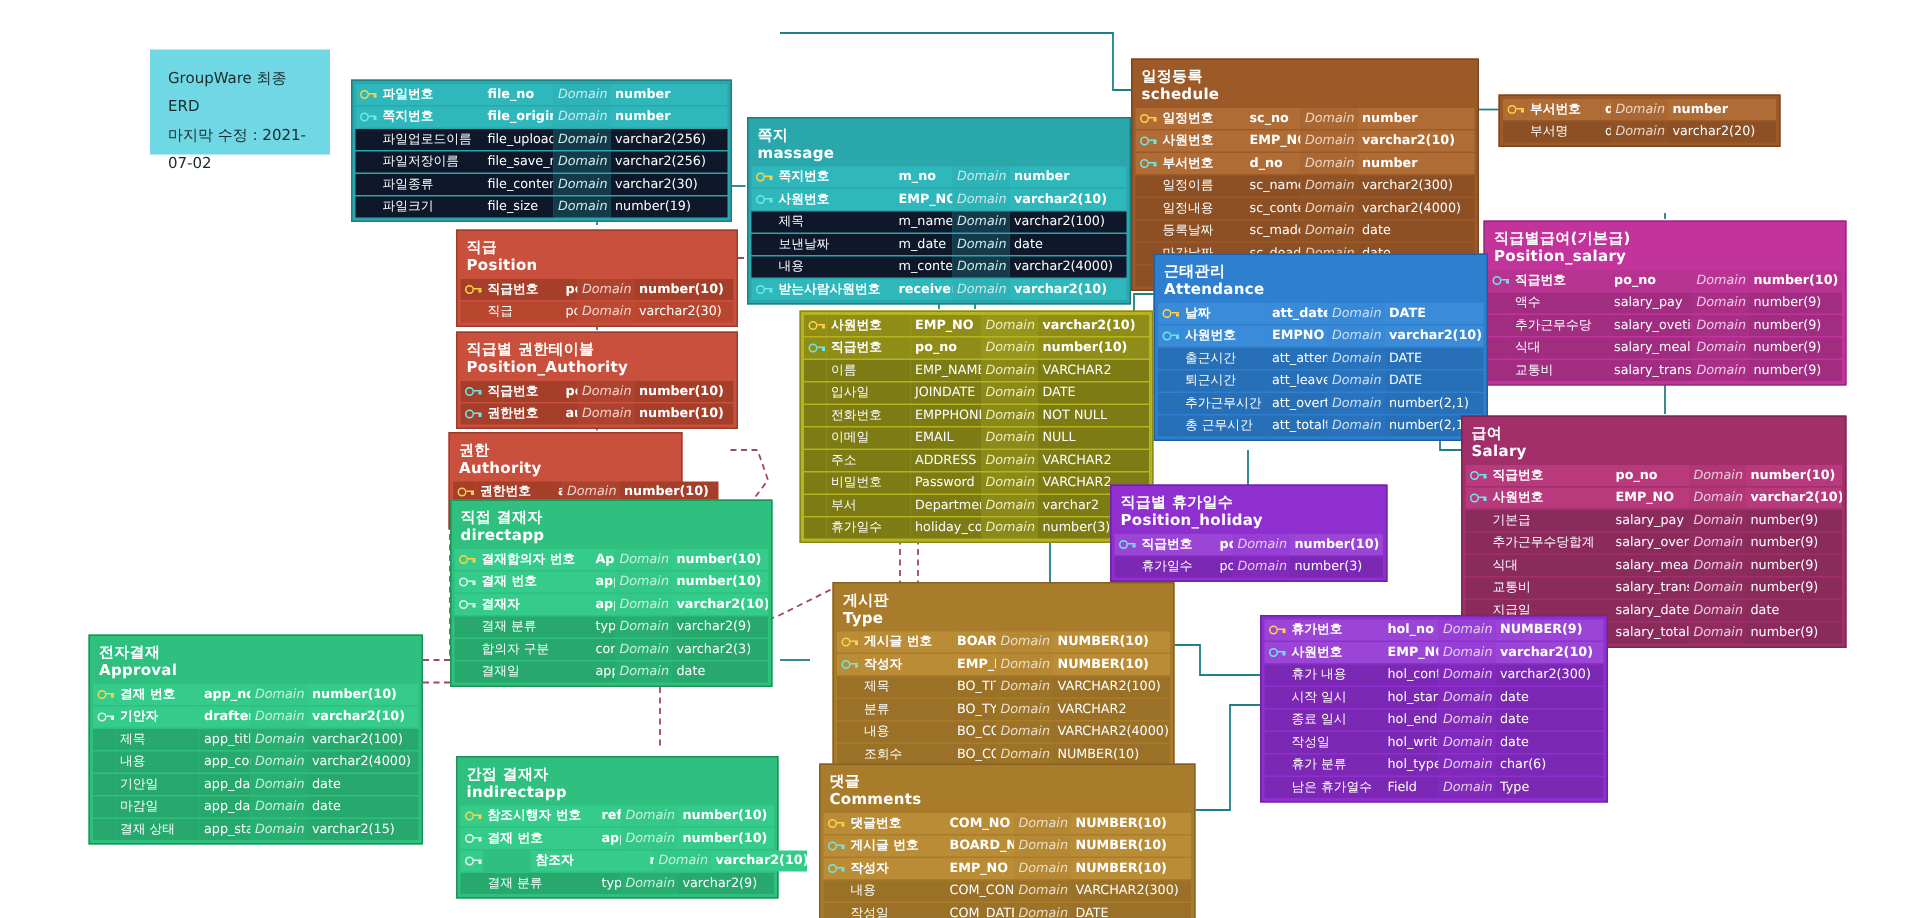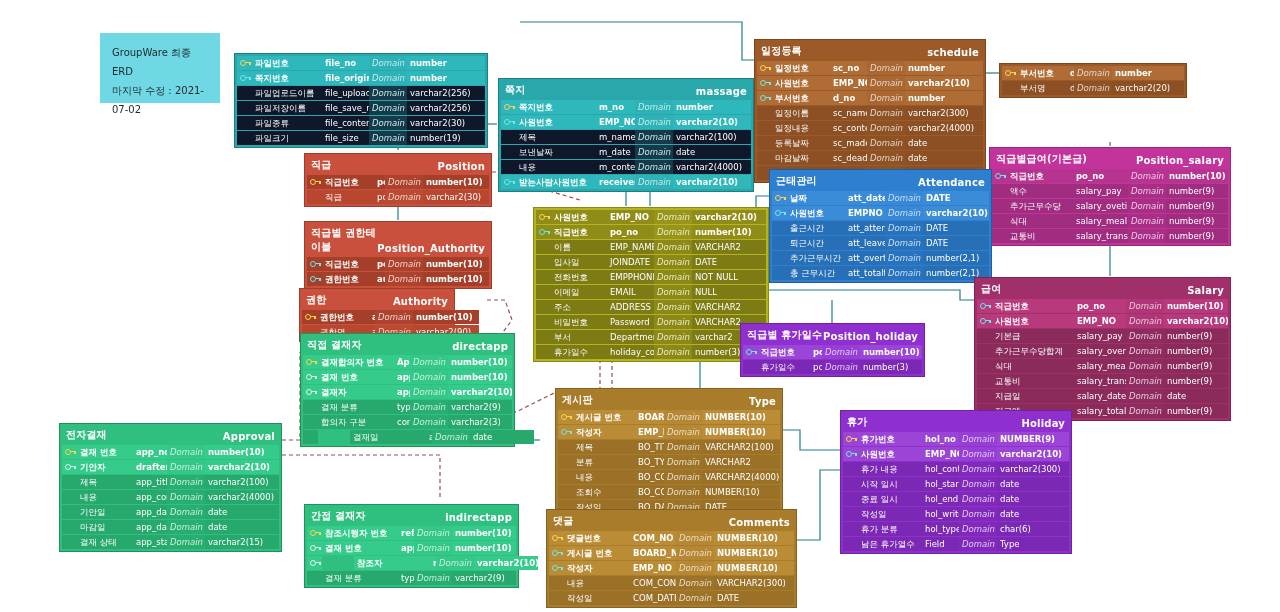--- a/index.html
+++ b/index.html
@@ -21,9 +21,10 @@
     padding:2px;
   }
   .tbl .hdr{
-    display:flex;justify-content:space-between;align-items:flex-end;
+    display:flex;justify-content:space-between;align-items:flex-start;
     font-size:10px;font-weight:bold;padding:2px 4px 3px 4px;
     letter-spacing:.2px;
+    flex-direction:column;
   }
   .tbl .hdr .ko{}
   .tbl .hdr .en{}

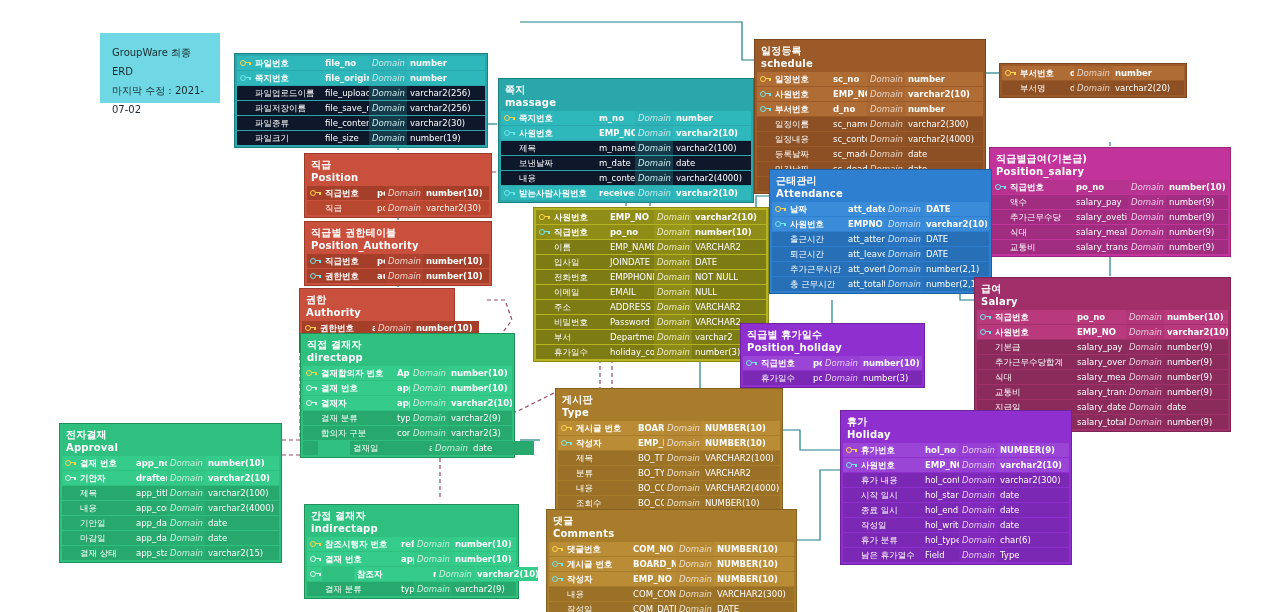--- a/index.html
+++ b/index.html
@@ -1068,10 +1068,6 @@
       </div>
     </div>
     <div class="tbl purple" style="left: 840px; top: 410px; width: 232px;">
-      <div class="hdr">
-        <span class="ko">휴가</span>
-        <span class="en">Holiday</span>
-      </div>
       <div class="rows">
         <div class="row pk">
           <div class="c c-key">

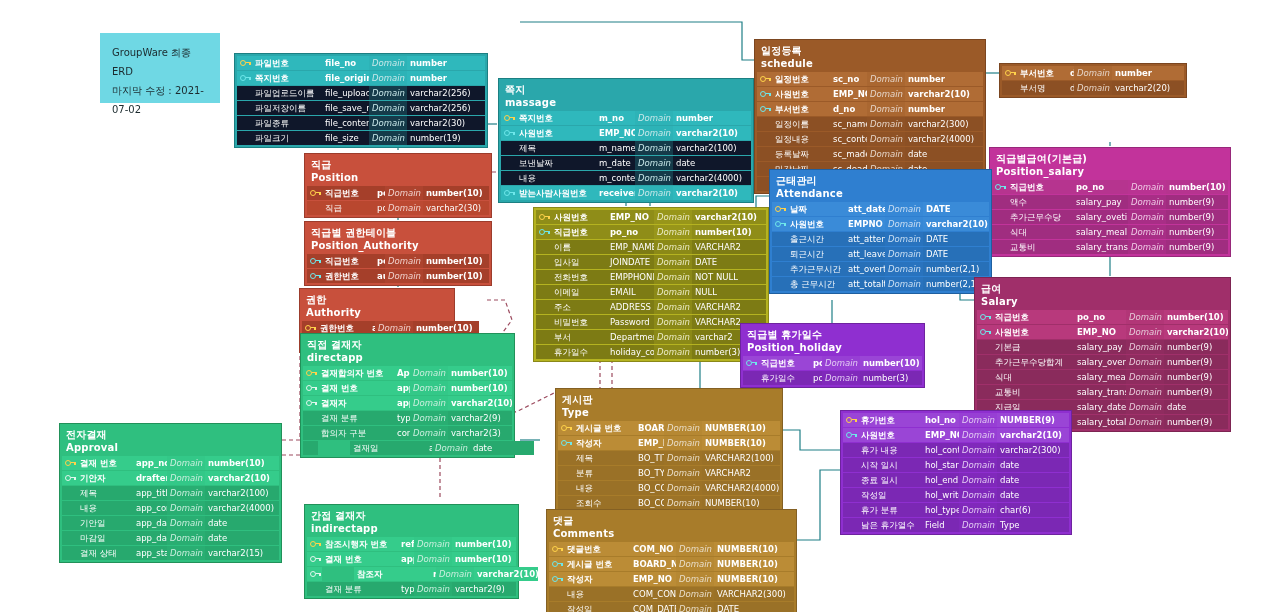--- a/index.html
+++ b/index.html
@@ -632,7 +632,7 @@
         </div>
         <div class="row">
           <div class="c c-key"></div>
-          <div class="c c-ko" style="flex: 0 0 76px; margin-left: 32px;">결재일</div>
+          <div class="c c-ko" style="flex: 0 0 76px;">결재일</div>
           <div class="c c-en">app_date</div>
           <div class="c c-dom" style="flex: 0 0 38px;">Domain</div>
           <div class="c c-type" style="flex: 0 0 64px;">date</div>

